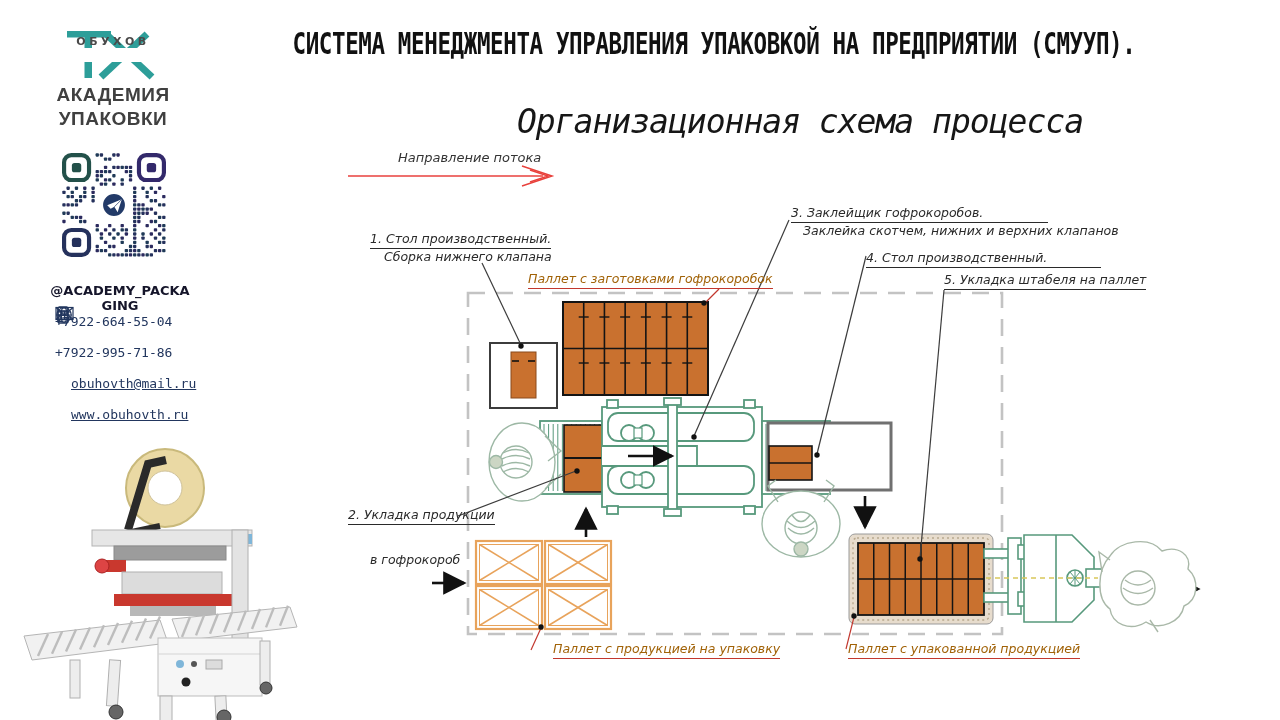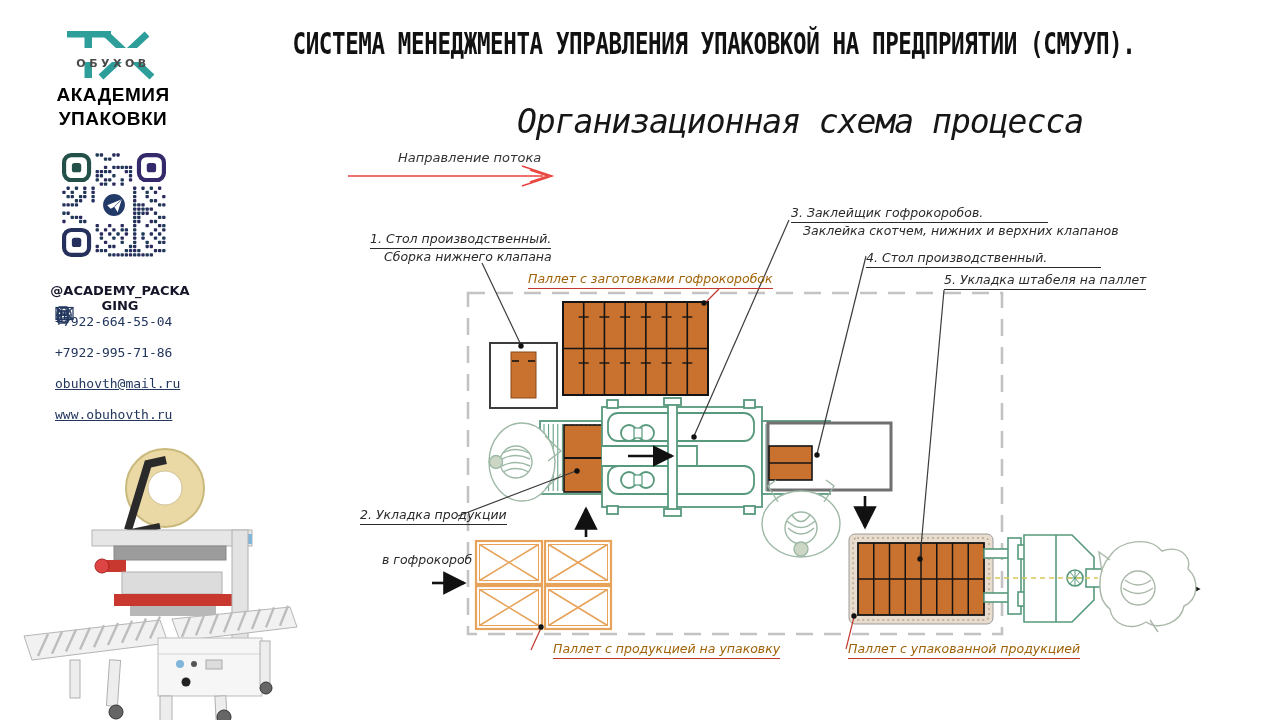--- a/index.html
+++ b/index.html
@@ -14,7 +14,7 @@
          font:italic 33px "DejaVu Sans Mono",monospace;color:#161616;
          letter-spacing:-1px;white-space:nowrap;}
   
-  #logo-owner{left:38px;top:57px;width:150px;text-align:center;
+  #logo-owner{left:38px;top:35px;width:150px;text-align:center;
         font:bold 11px "DejaVu Sans",sans-serif;letter-spacing:3.5px;color:#4a4a4a;z-index:3;}
   .academy{left:38px;width:150px;text-align:center;color:#000000;
         font:bold 19px "Liberation Sans",sans-serif;letter-spacing:.5px;}

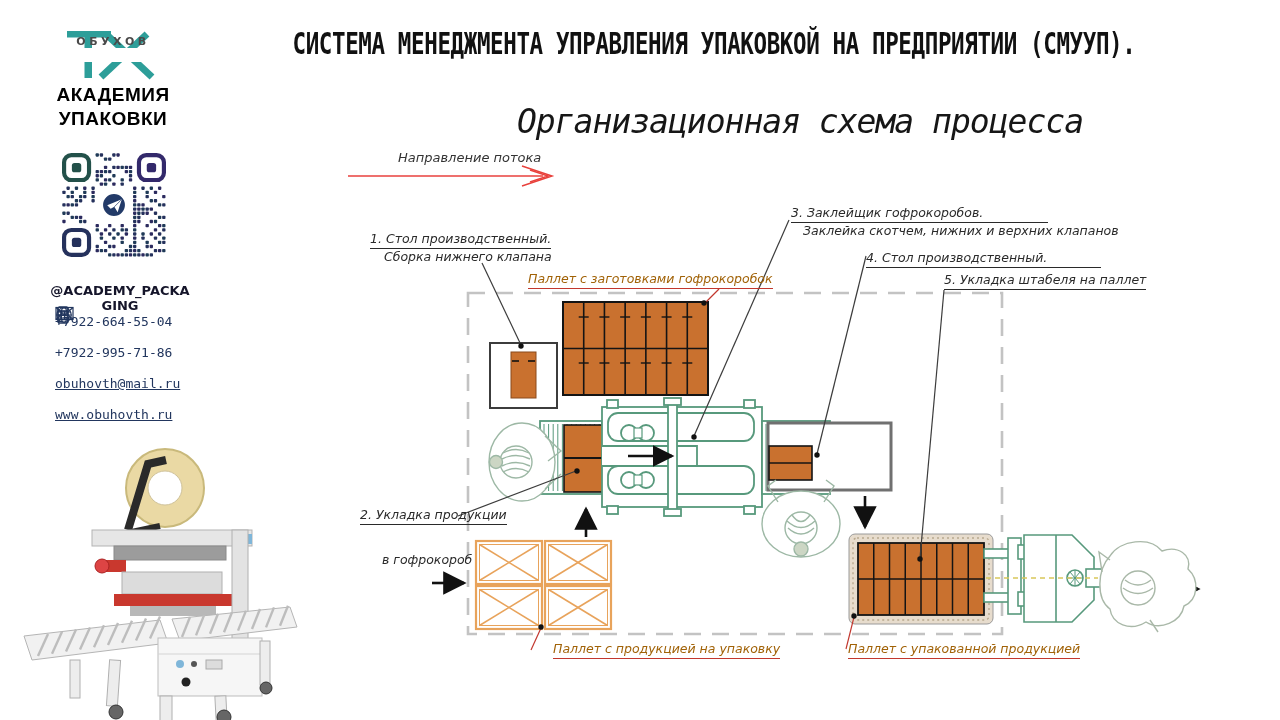--- a/index.html
+++ b/index.html
@@ -16,7 +16,7 @@
   
   #logo-owner{left:38px;top:35px;width:150px;text-align:center;
         font:bold 11px "DejaVu Sans",sans-serif;letter-spacing:3.5px;color:#4a4a4a;z-index:3;}
-  .academy{left:38px;width:150px;text-align:center;color:#000000;
+  .academy{left:38px;width:150px;text-align:center;color:#404040;
         font:bold 19px "Liberation Sans",sans-serif;letter-spacing:.5px;}
   #academy1{top:84px;} #academy2{top:108px;}
   #handle{left:50px;top:283px;width:140px;text-align:center;

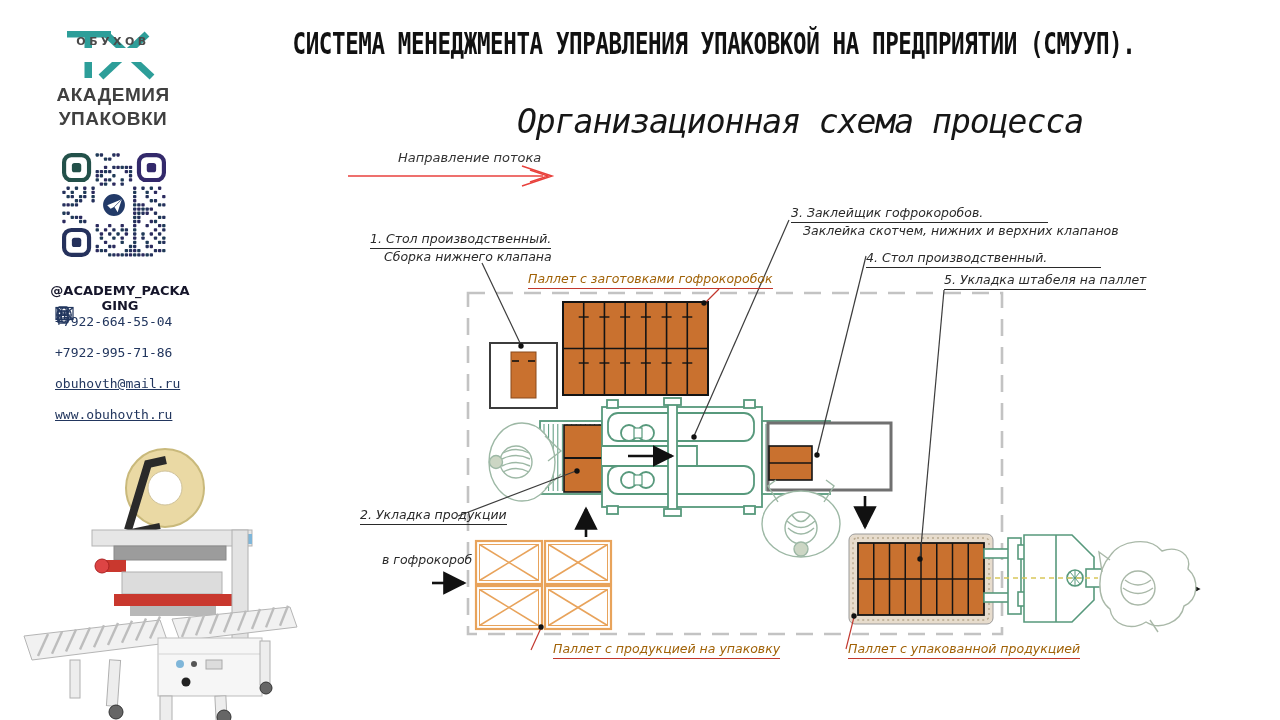--- a/index.html
+++ b/index.html
@@ -24,7 +24,7 @@
   #contacts{left:55px;top:306px;display:flex;flex-direction:column;}
   .crow{display:flex;align-items:center;height:31px;gap:9px;
         font:13px "DejaVu Sans Mono",monospace;color:#22365e;}
-  .crow .link{text-decoration:underline;cursor:pointer;}
+  .crow .link{text-decoration:underline;cursor:pointer;margin-left:16px;}
   
   .cad{position:absolute;font:italic 12.5px "DejaVu Sans",sans-serif;color:#2a2a2a;
        white-space:nowrap;line-height:16.5px;z-index:2;}

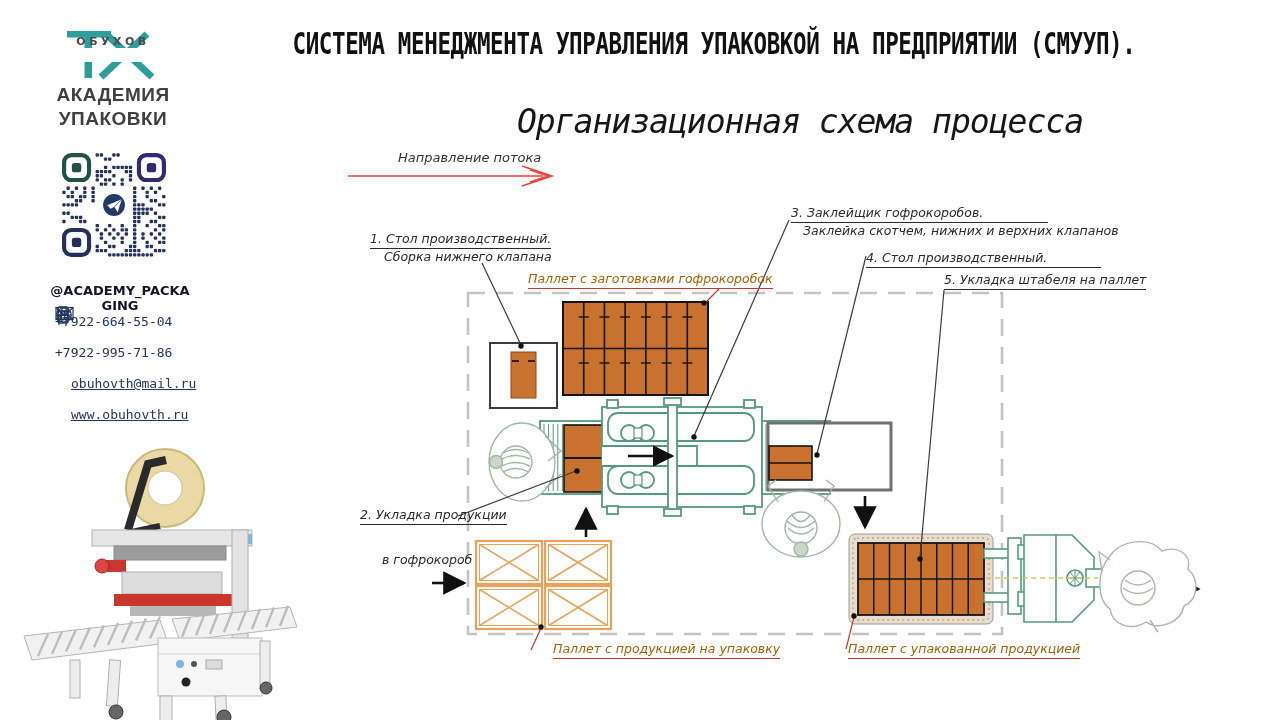--- a/index.html
+++ b/index.html
@@ -33,7 +33,7 @@
   .red{color:#a16207;} .red .u{border-bottom-color:#C2372E;}
   #flow-label{left:398px;top:150px;font:italic 13px "DejaVu Sans",sans-serif;color:#333;}
   #step1{left:370px;top:231px;} #step1 .l2{padding-left:14px;}
-  #step2{left:360px;top:507px;} #step2 .l2{padding-left:22px;margin-top:27px;}
+  #step2{left:348px;top:507px;} #step2 .l2{padding-left:22px;margin-top:27px;}
   #step3{left:791px;top:205px;} #step3 .u{min-width:257px;} #step3 .l2{padding-left:12px;}
   #step4{left:866px;top:250px;} #step4 .u{min-width:235px;} #step4 .l2{padding-left:14px;}
   #step5{left:944px;top:272px;}

